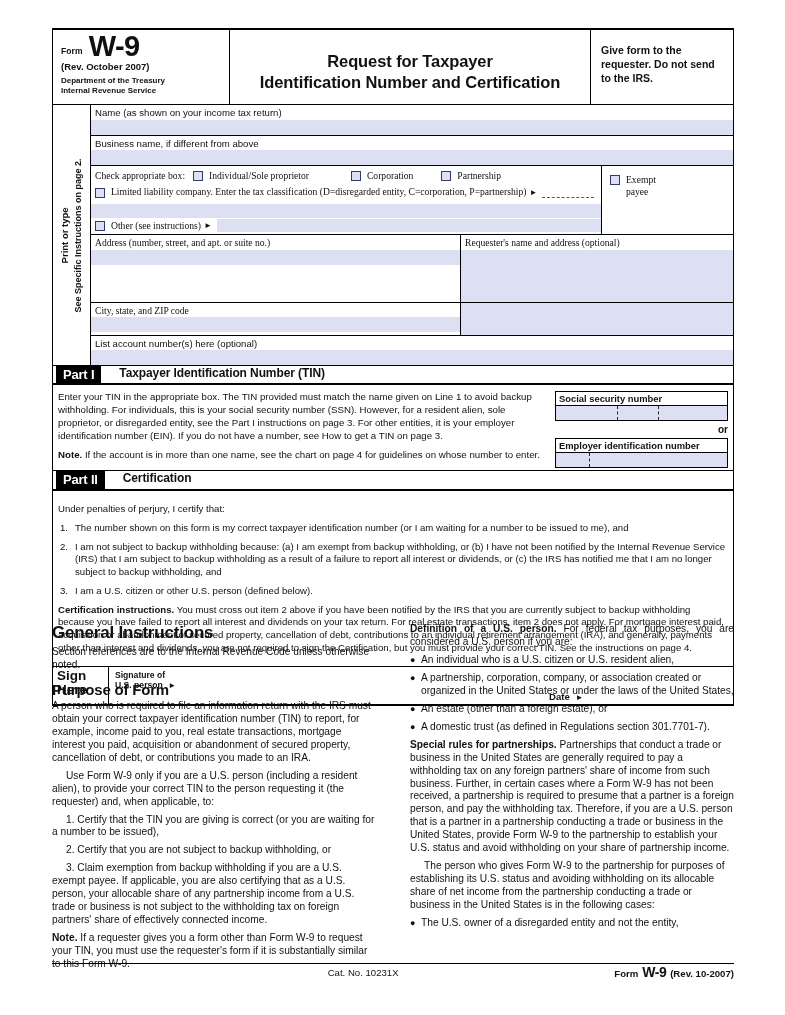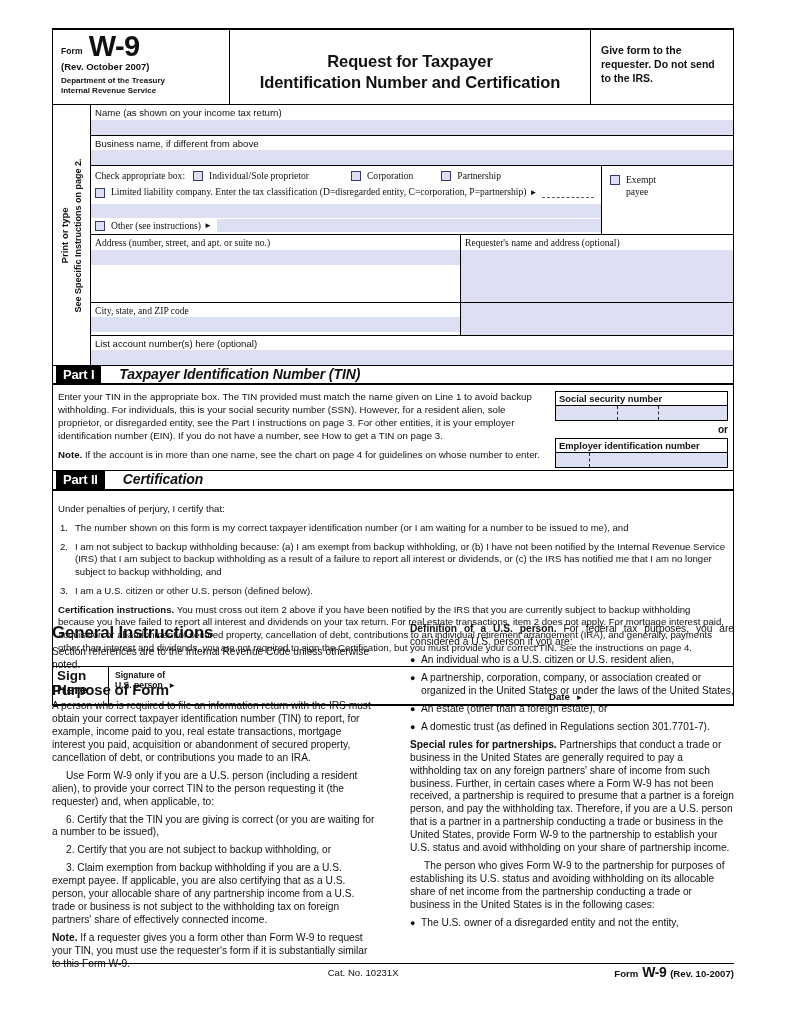--- a/index.html
+++ b/index.html
@@ -213,11 +213,10 @@
     letter-spacing: -0.2px;
   }
   .part-title {
-    font-size: 14px;
+    font-size: 12px;
     font-weight: bold;
     margin-left: 18px;
     letter-spacing: -0.1px;
-    font-style: italic;
   }
 
   

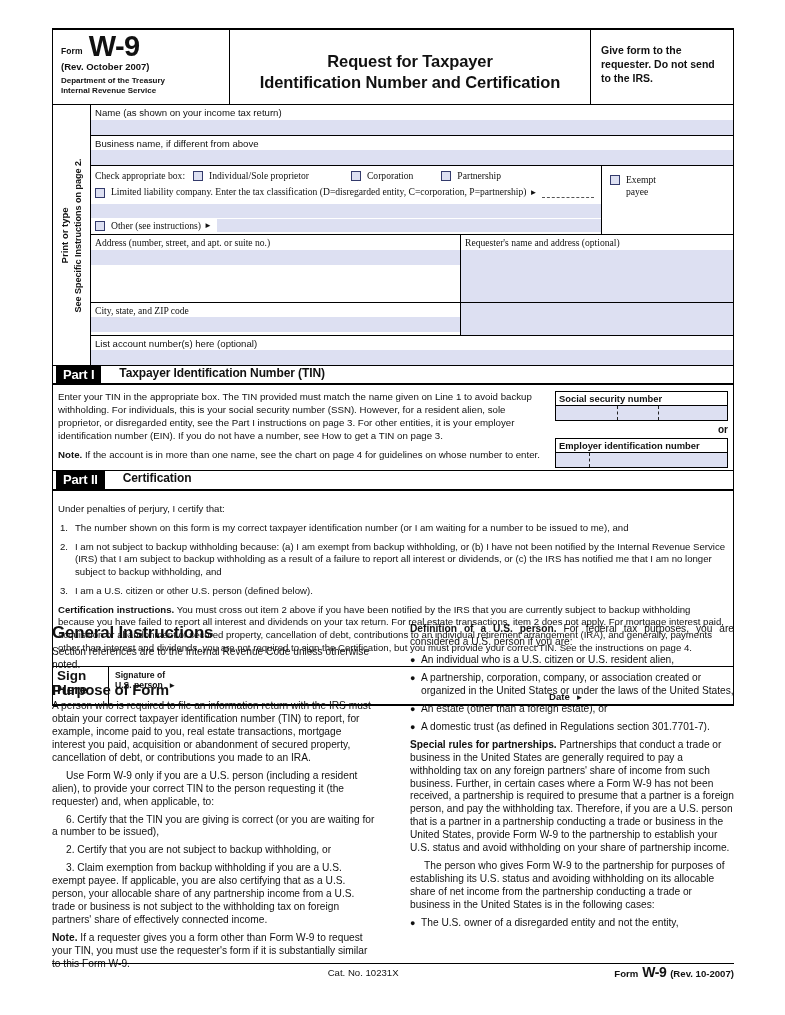--- a/index.html
+++ b/index.html
@@ -594,7 +594,7 @@
       <div class="h2big">Purpose of Form</div>
       <p>A person who is required to file an information return with the IRS must obtain your correct taxpayer identification number (TIN) to report, for example, income paid to you, real estate transactions, mortgage interest you paid, acquisition or abandonment of secured property, cancellation of debt, or contributions you made to an IRA.</p>
       <p class="ind">Use Form W-9 only if you are a U.S. person (including a resident alien), to provide your correct TIN to the person requesting it (the requester) and, when applicable, to:</p>
-      <p class="ind">6. Certify that the TIN you are giving is correct (or you are waiting for a number to be issued),</p>
+      <p class="ind">1. Certify that the TIN you are giving is correct (or you are waiting for a number to be issued),</p>
       <p class="ind">2. Certify that you are not subject to backup withholding, or</p>
       <p class="ind">3. Claim exemption from backup withholding if you are a U.S. exempt payee. If applicable, you are also certifying that as a U.S. person, your allocable share of any partnership income from a U.S. trade or business is not subject to the withholding tax on foreign partners' share of effectively connected income.</p>
       <p><b>Note.</b><span> If a requester gives you a form other than Form W-9 to request your TIN, you must use the requester's form if it is substantially similar to this Form W-9.</span></p>

